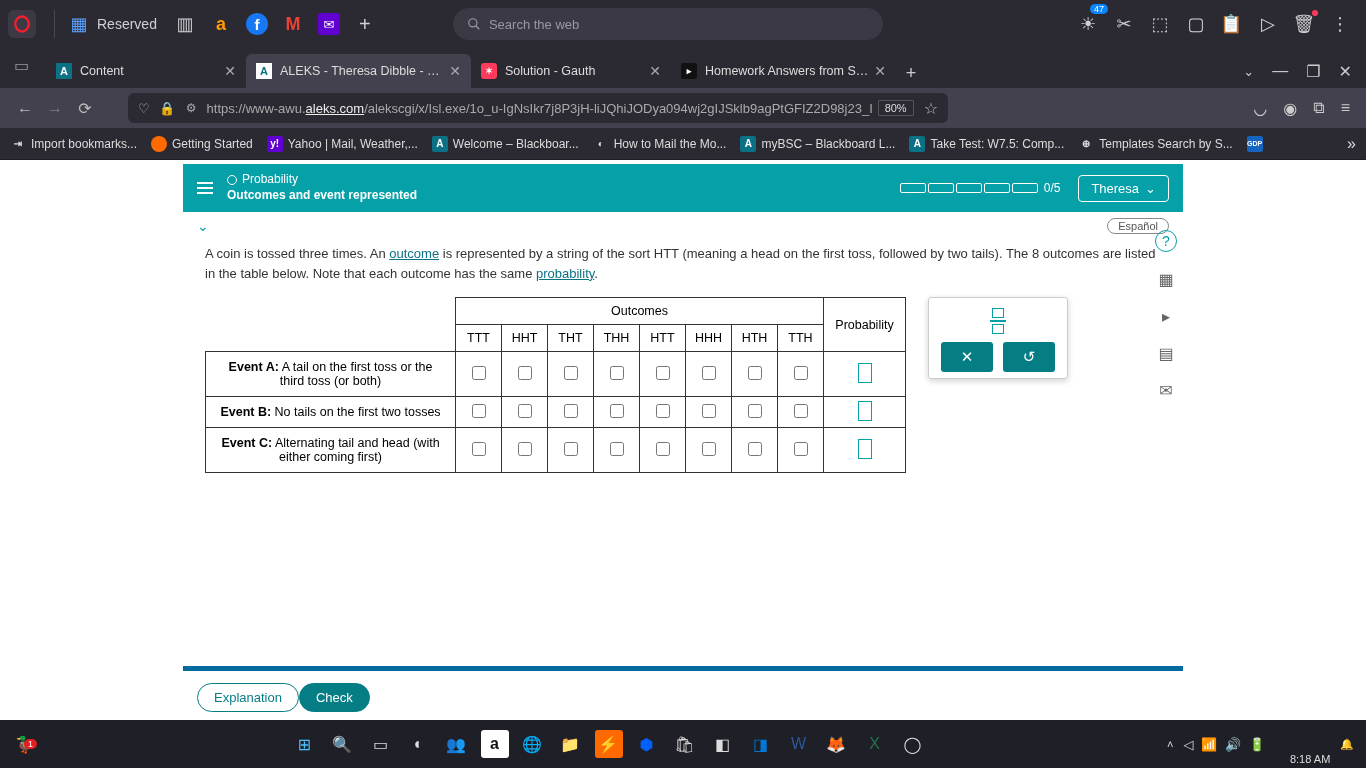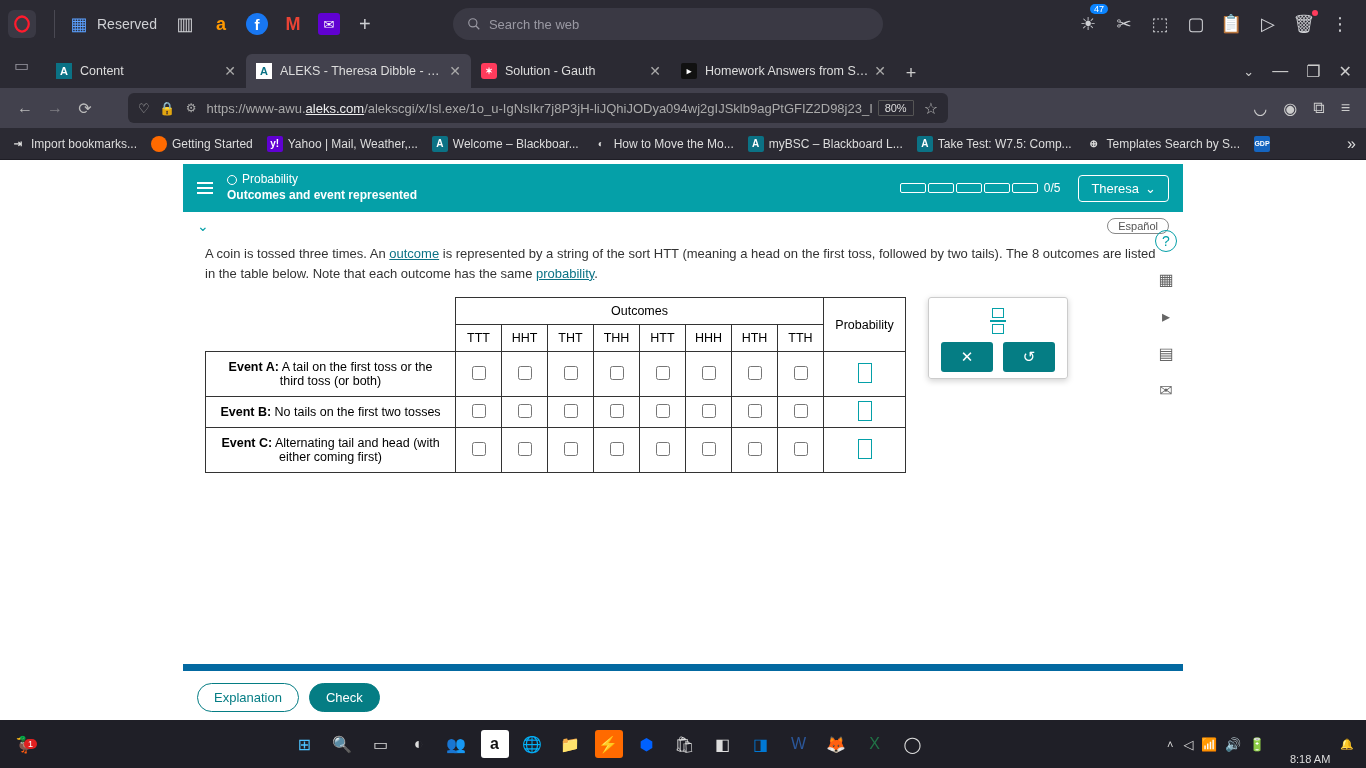--- a/index.html
+++ b/index.html
@@ -225,7 +225,7 @@
     </div>
   <div class="bm">
       <span class="ico">◐</span>
-      <span>How to Move the Mo...</span>
+      <span>How to Mail the Mo...</span>
     </div>
   <div class="bm">
       <span class="ico" style="background:#0b7285;color:#fff;">A</span>

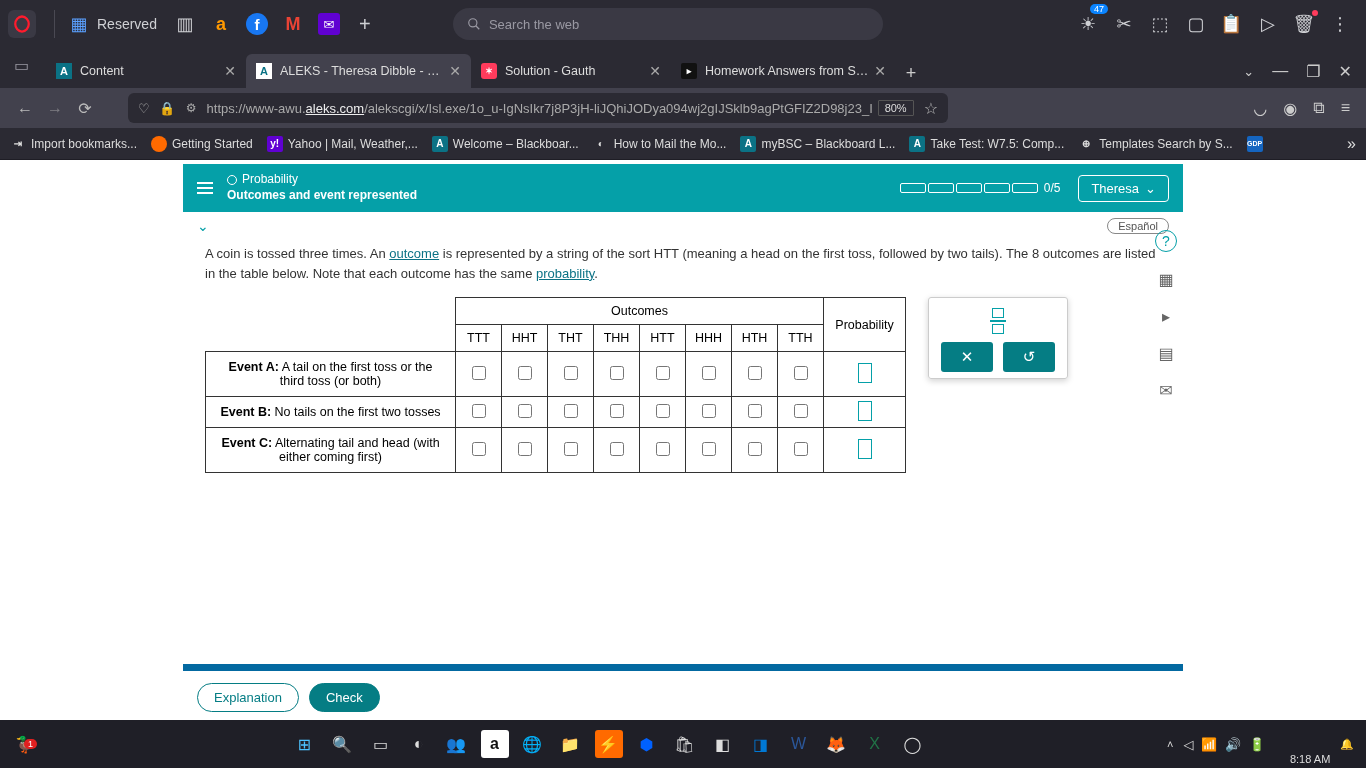--- a/index.html
+++ b/index.html
@@ -91,7 +91,7 @@
   .side-icons .q{width:22px;height:22px;border:1.5px solid #05a0a8;border-radius:50%;display:flex;align-items:center;justify-content:center;color:#05a0a8;font-size:14px;}
   
   .aleks-foot{position:absolute;bottom:0;left:0;right:0;}
-  .foot-btns{padding:12px 14px;display:flex;gap:10px;border-top:7px solid #0369a1;}
+  .foot-btns{padding:12px 14px;display:flex;border-top:5px solid #0369a1;}
   .pill{border-radius:18px;padding:6px 16px;font-size:13px;}
   .pill.outline{border:1.5px solid #057d84;color:#057d84;background:#fff;}
   .pill.solid{background:#057d84;color:#fff;border:1.5px solid #057d84;}

